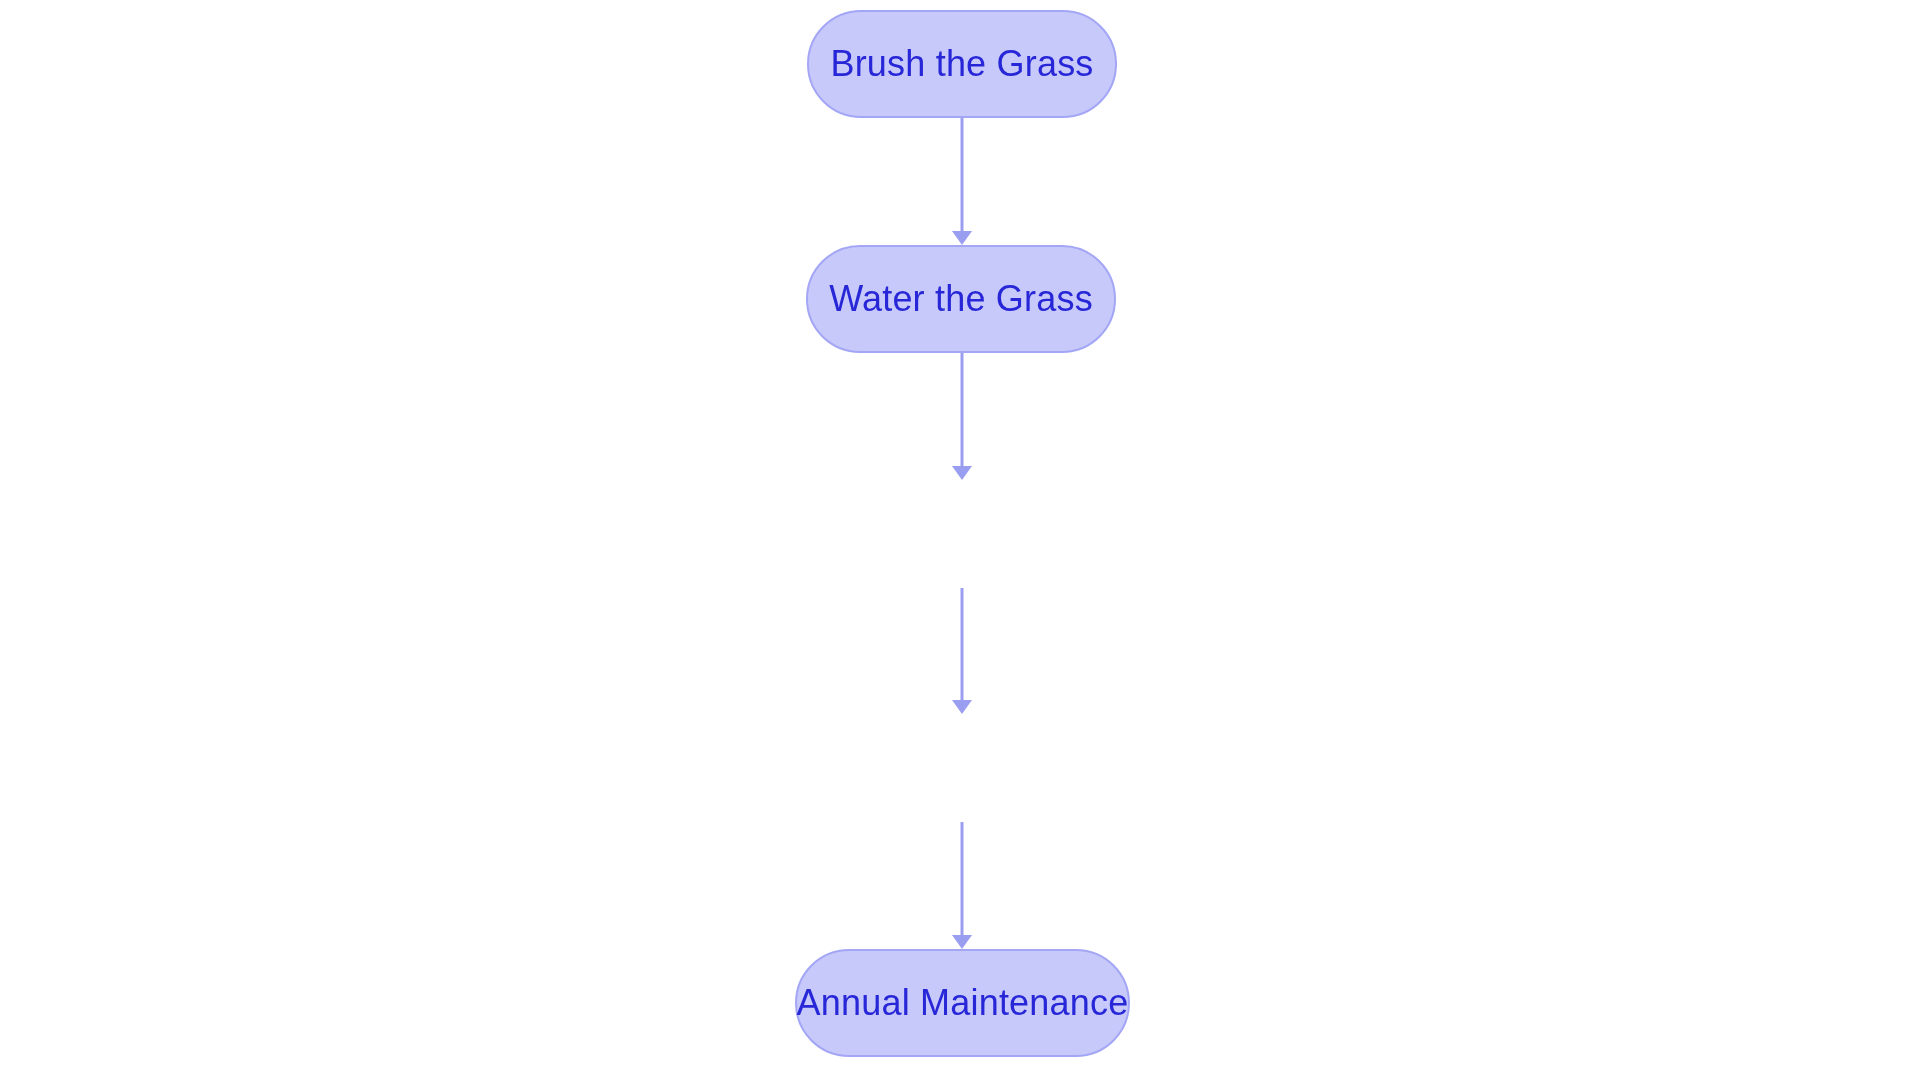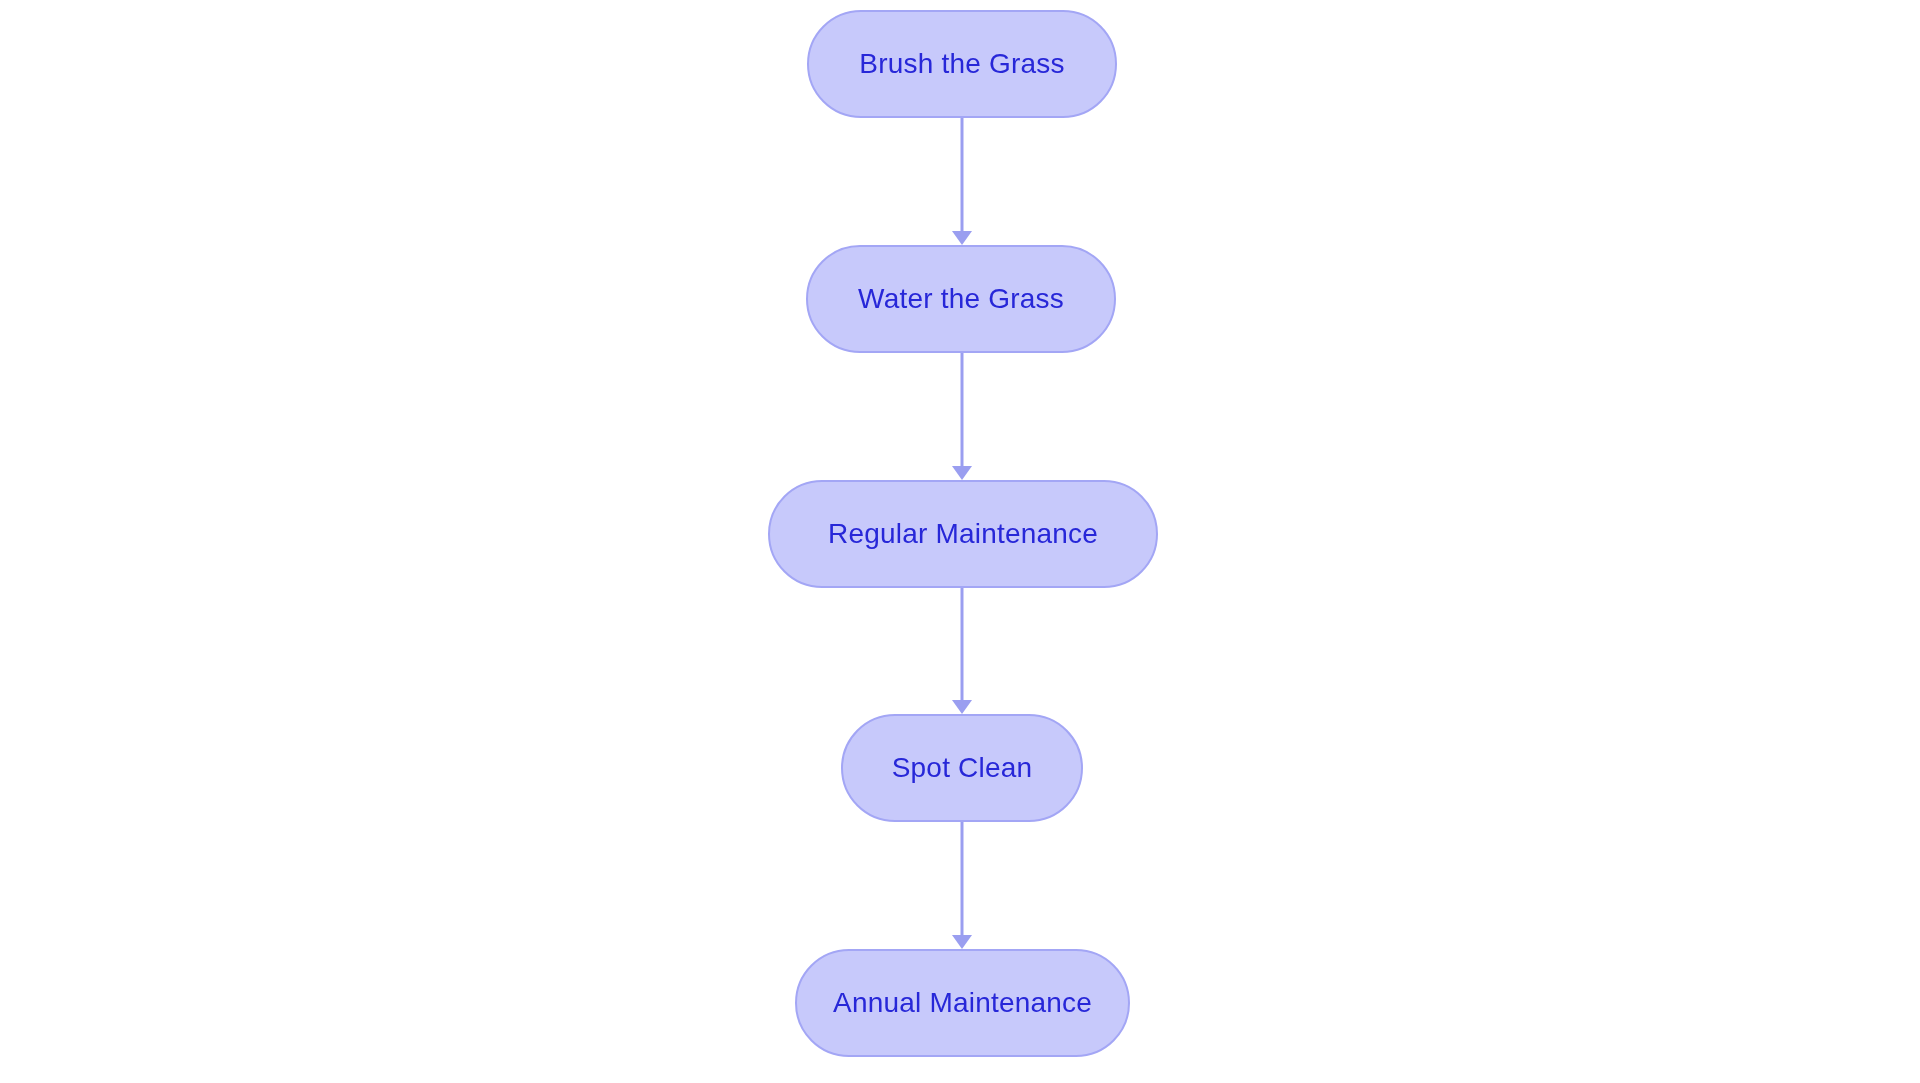--- a/index.html
+++ b/index.html
@@ -31,7 +31,7 @@
     align-items: center;
     justify-content: center;
     color: #2727d8;
-    font-size: 28px;
+    font-size: 36px;
     font-weight: 400;
     letter-spacing: 0.2px;
     white-space: nowrap;

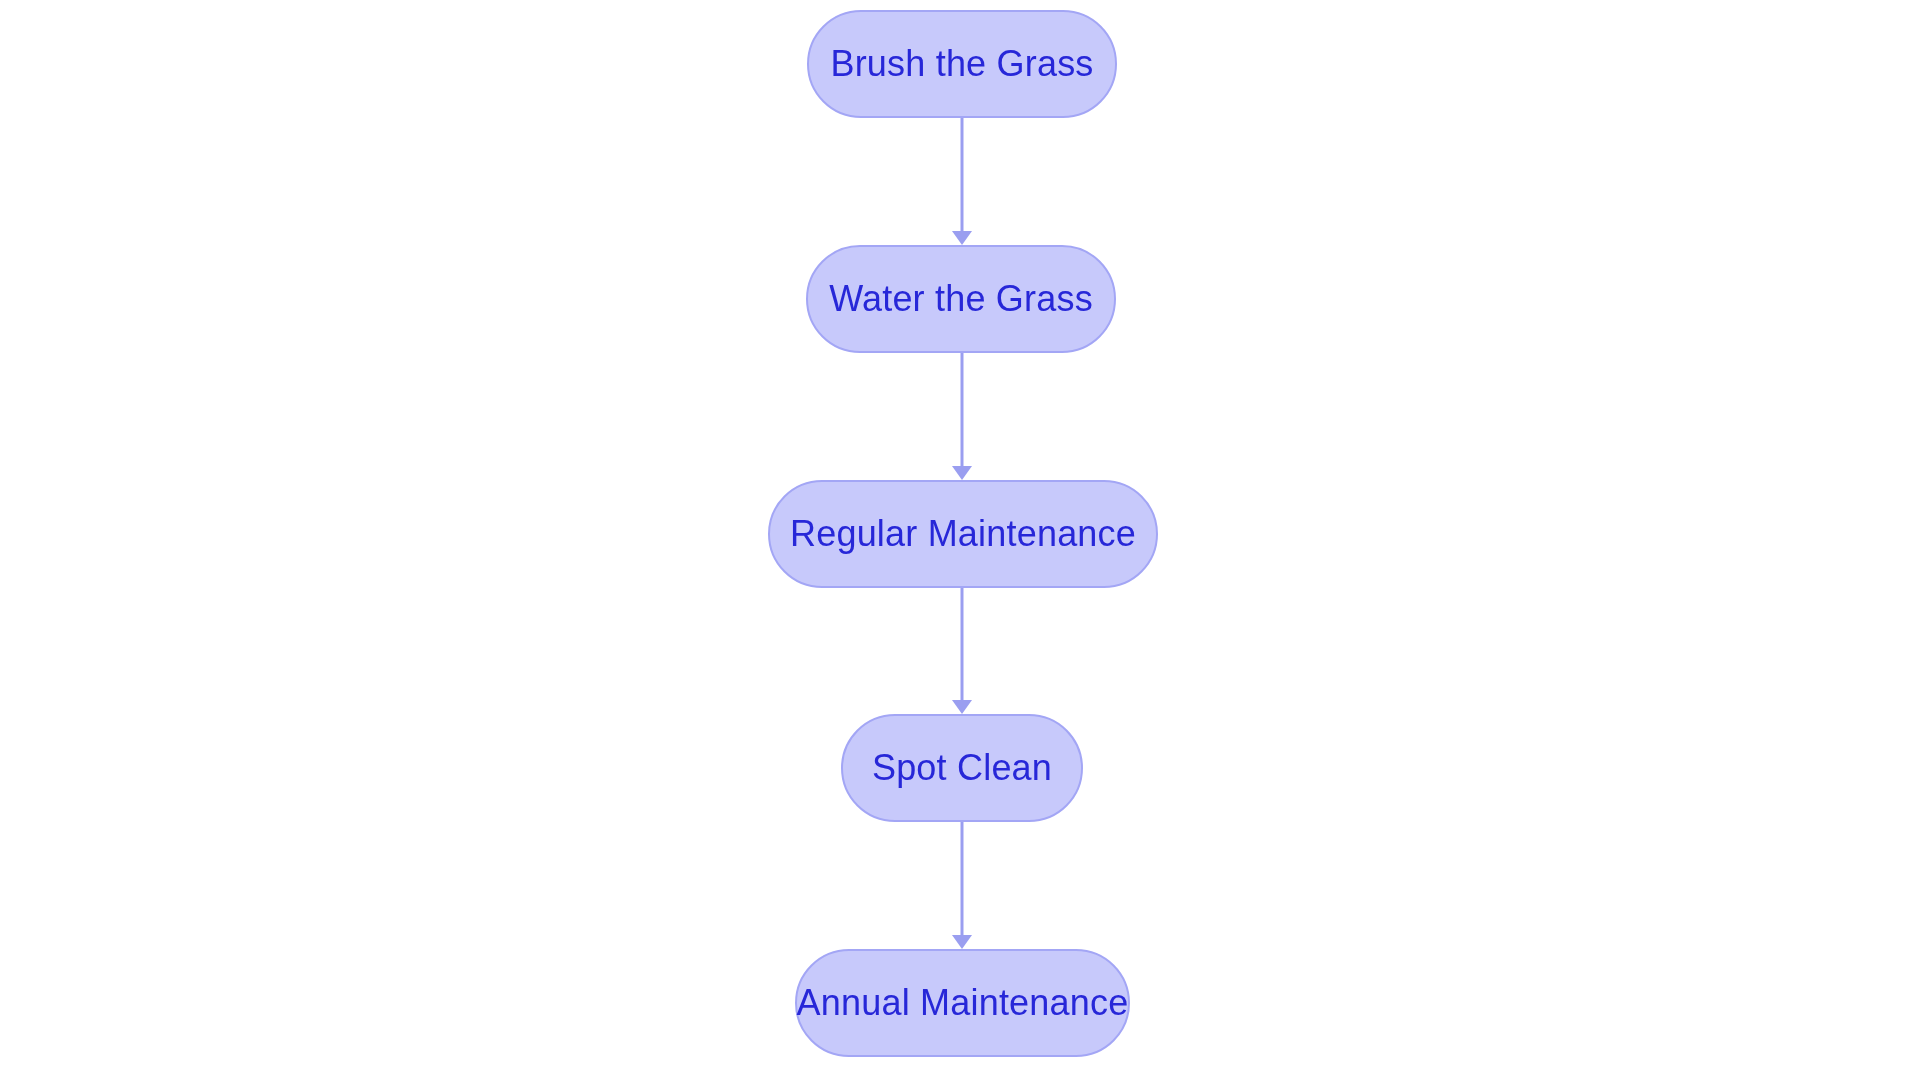--- a/index.html
+++ b/index.html
@@ -92,9 +92,6 @@
     <span class="node-label">Water the Grass</span>
   </div>
 
-  <div class="node" style="left:768px; top:480px; width:390px;">
-    <span class="node-label">Regular Maintenance</span>
-  </div>
 
   <div class="node" style="left:841px; top:714px; width:242px;">
     <span class="node-label">Spot Clean</span>

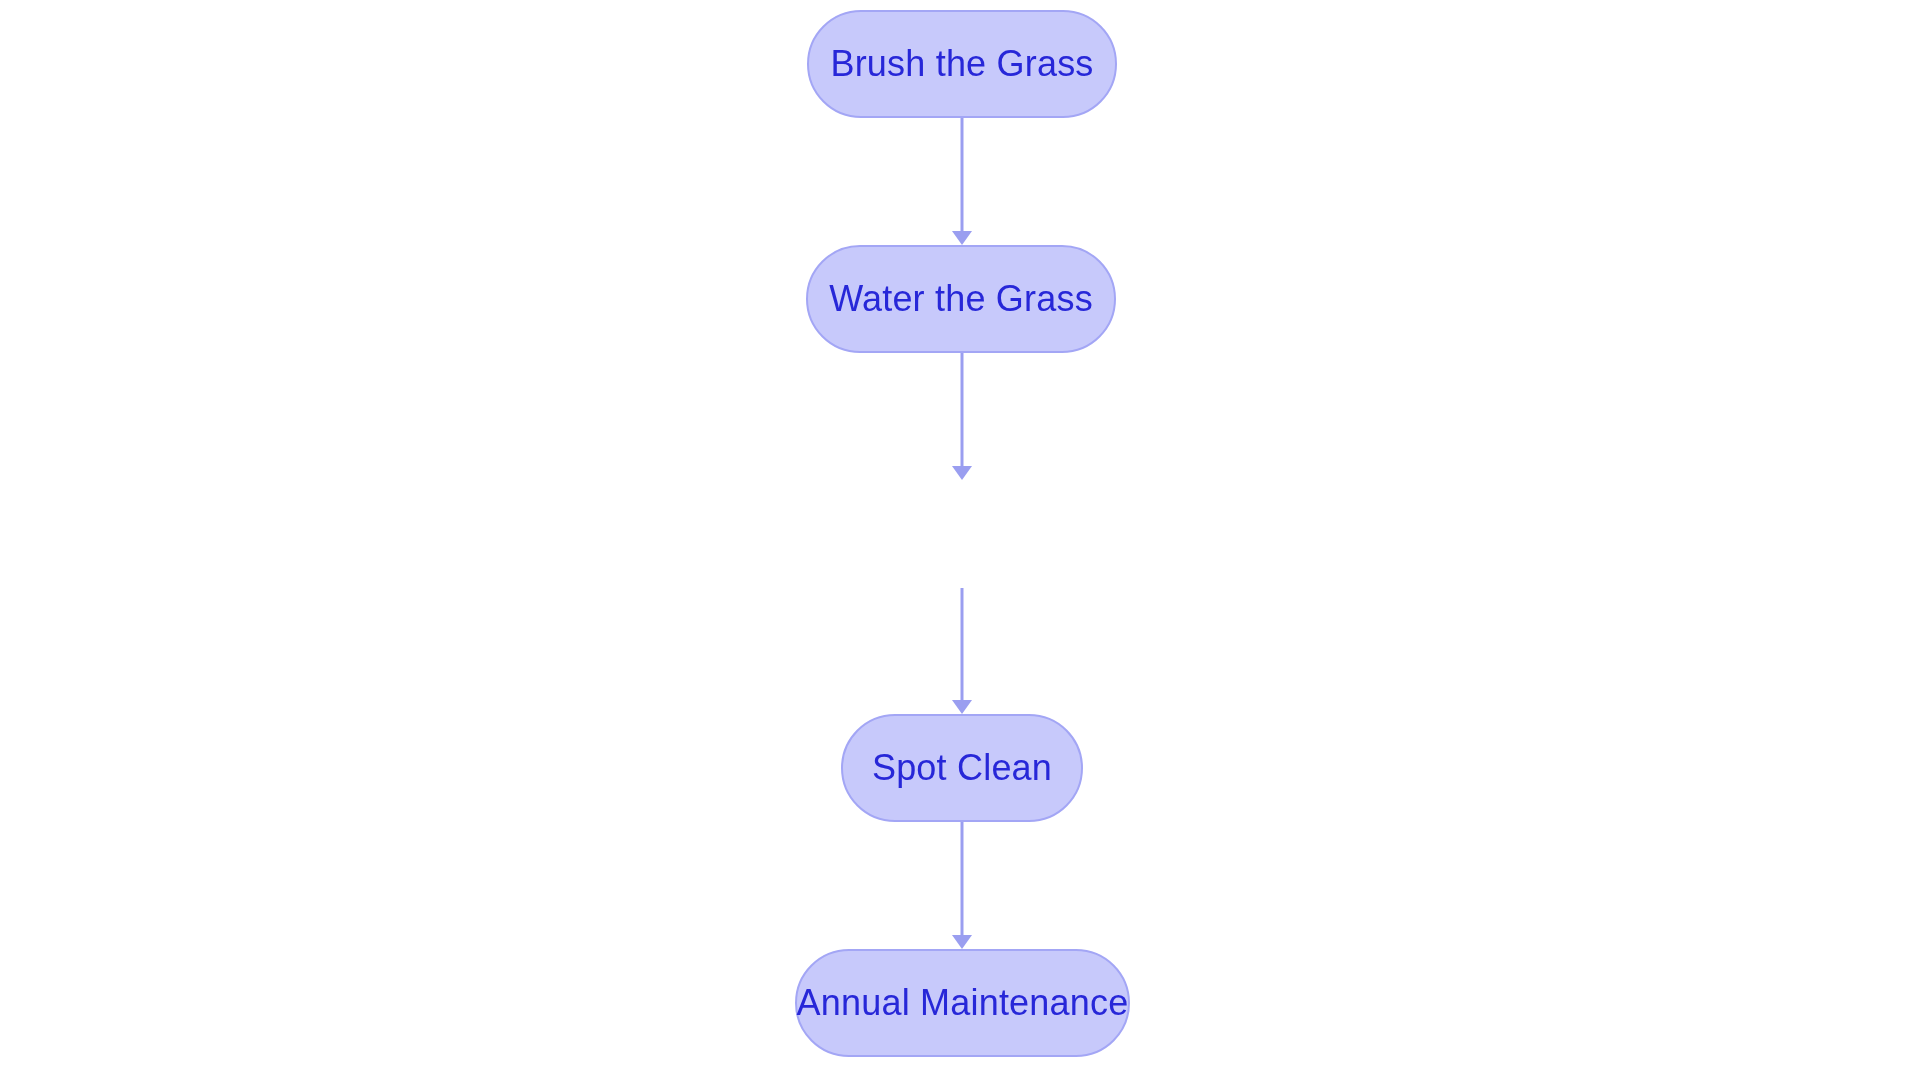--- a/index.html
+++ b/index.html
@@ -93,9 +93,6 @@
   </div>
 
 
-  <div class="node" style="left:841px; top:714px; width:242px;">
-    <span class="node-label">Spot Clean</span>
-  </div>
 
   <div class="node" style="left:795px; top:949px; width:335px;">
     <span class="node-label">Annual Maintenance</span>

